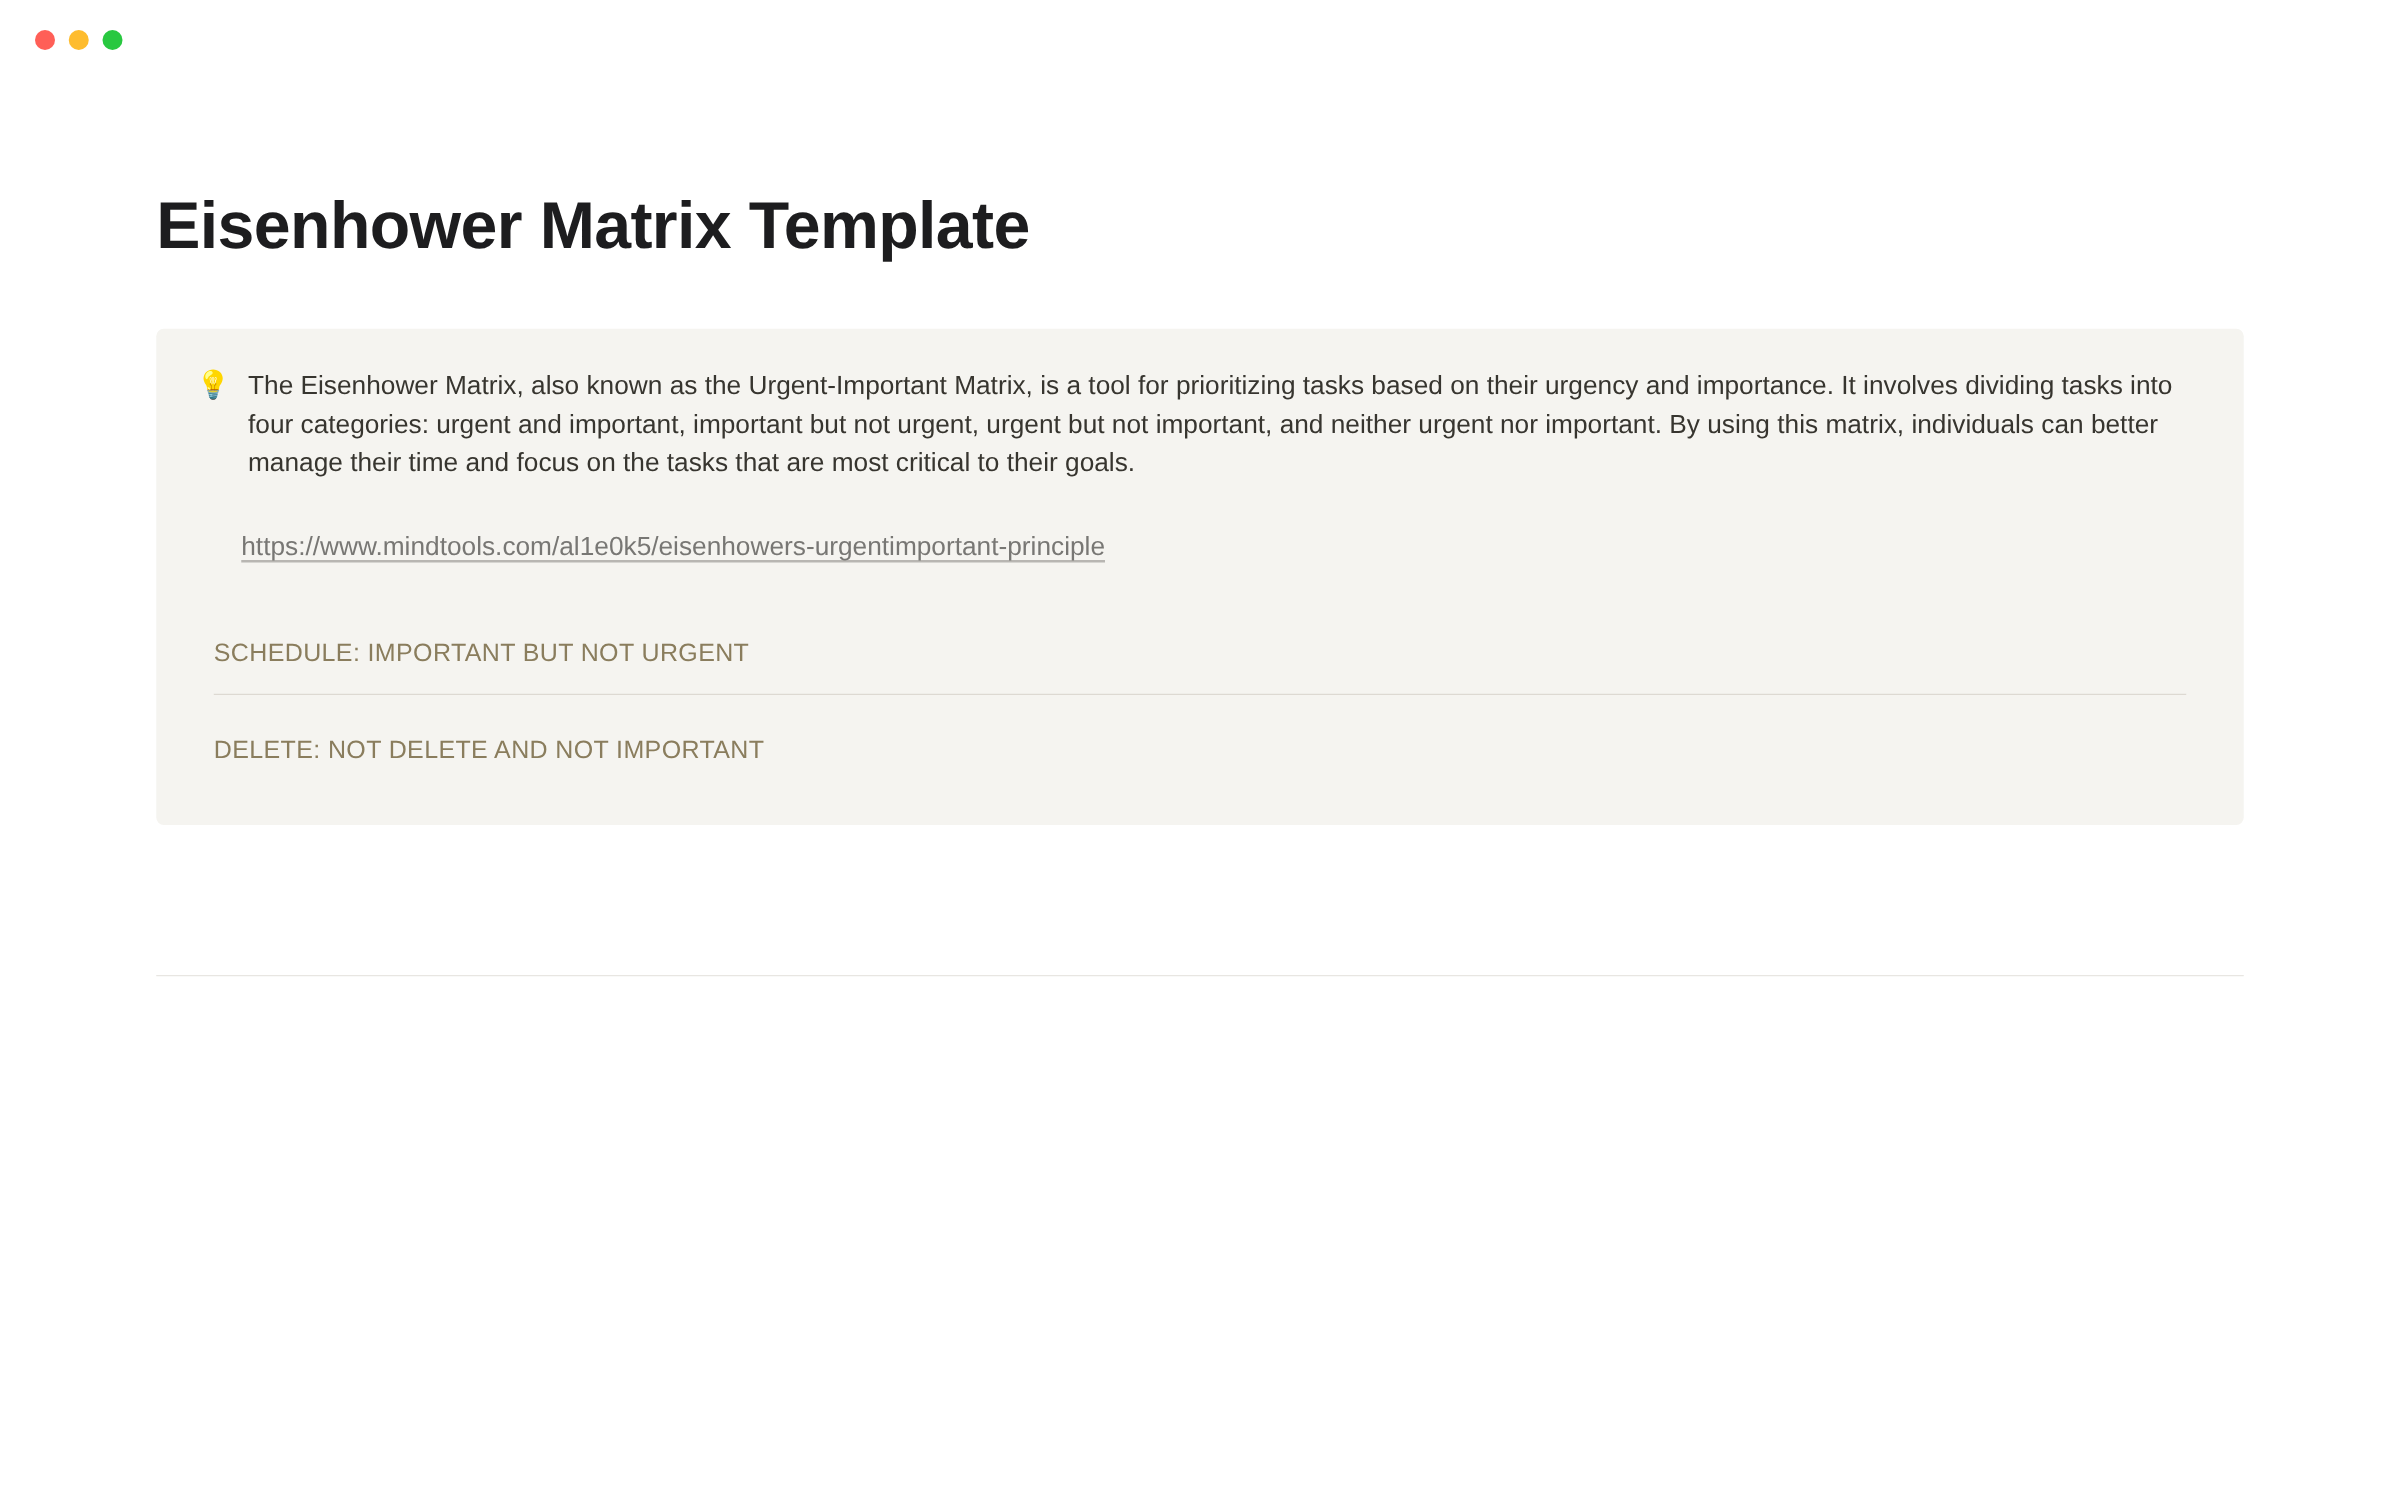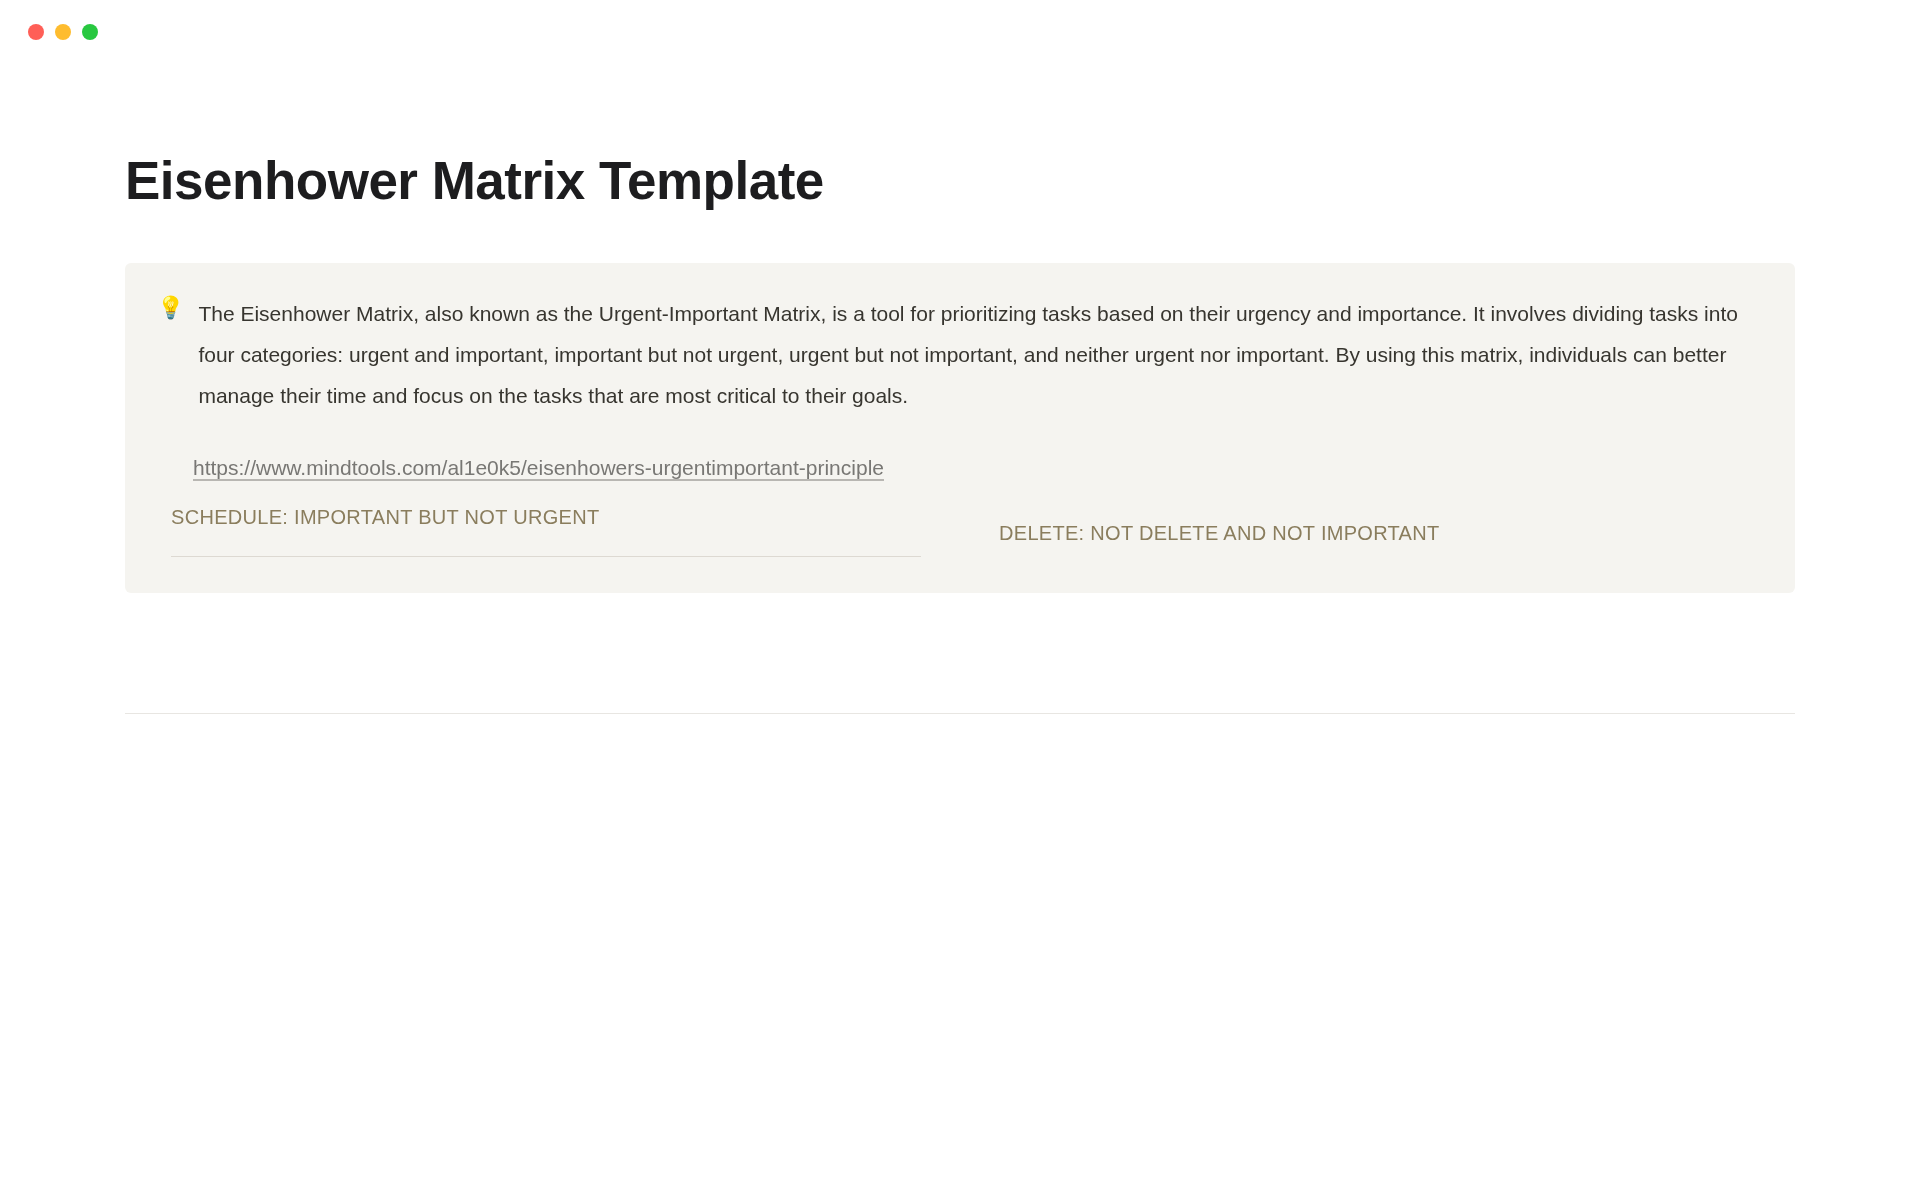--- a/index.html
+++ b/index.html
@@ -64,7 +64,7 @@
     
     .callout-description {
       font-size: 21px;
-      line-height: 41px;
+      line-height: 31px;
       color: #37352f;
     }
     

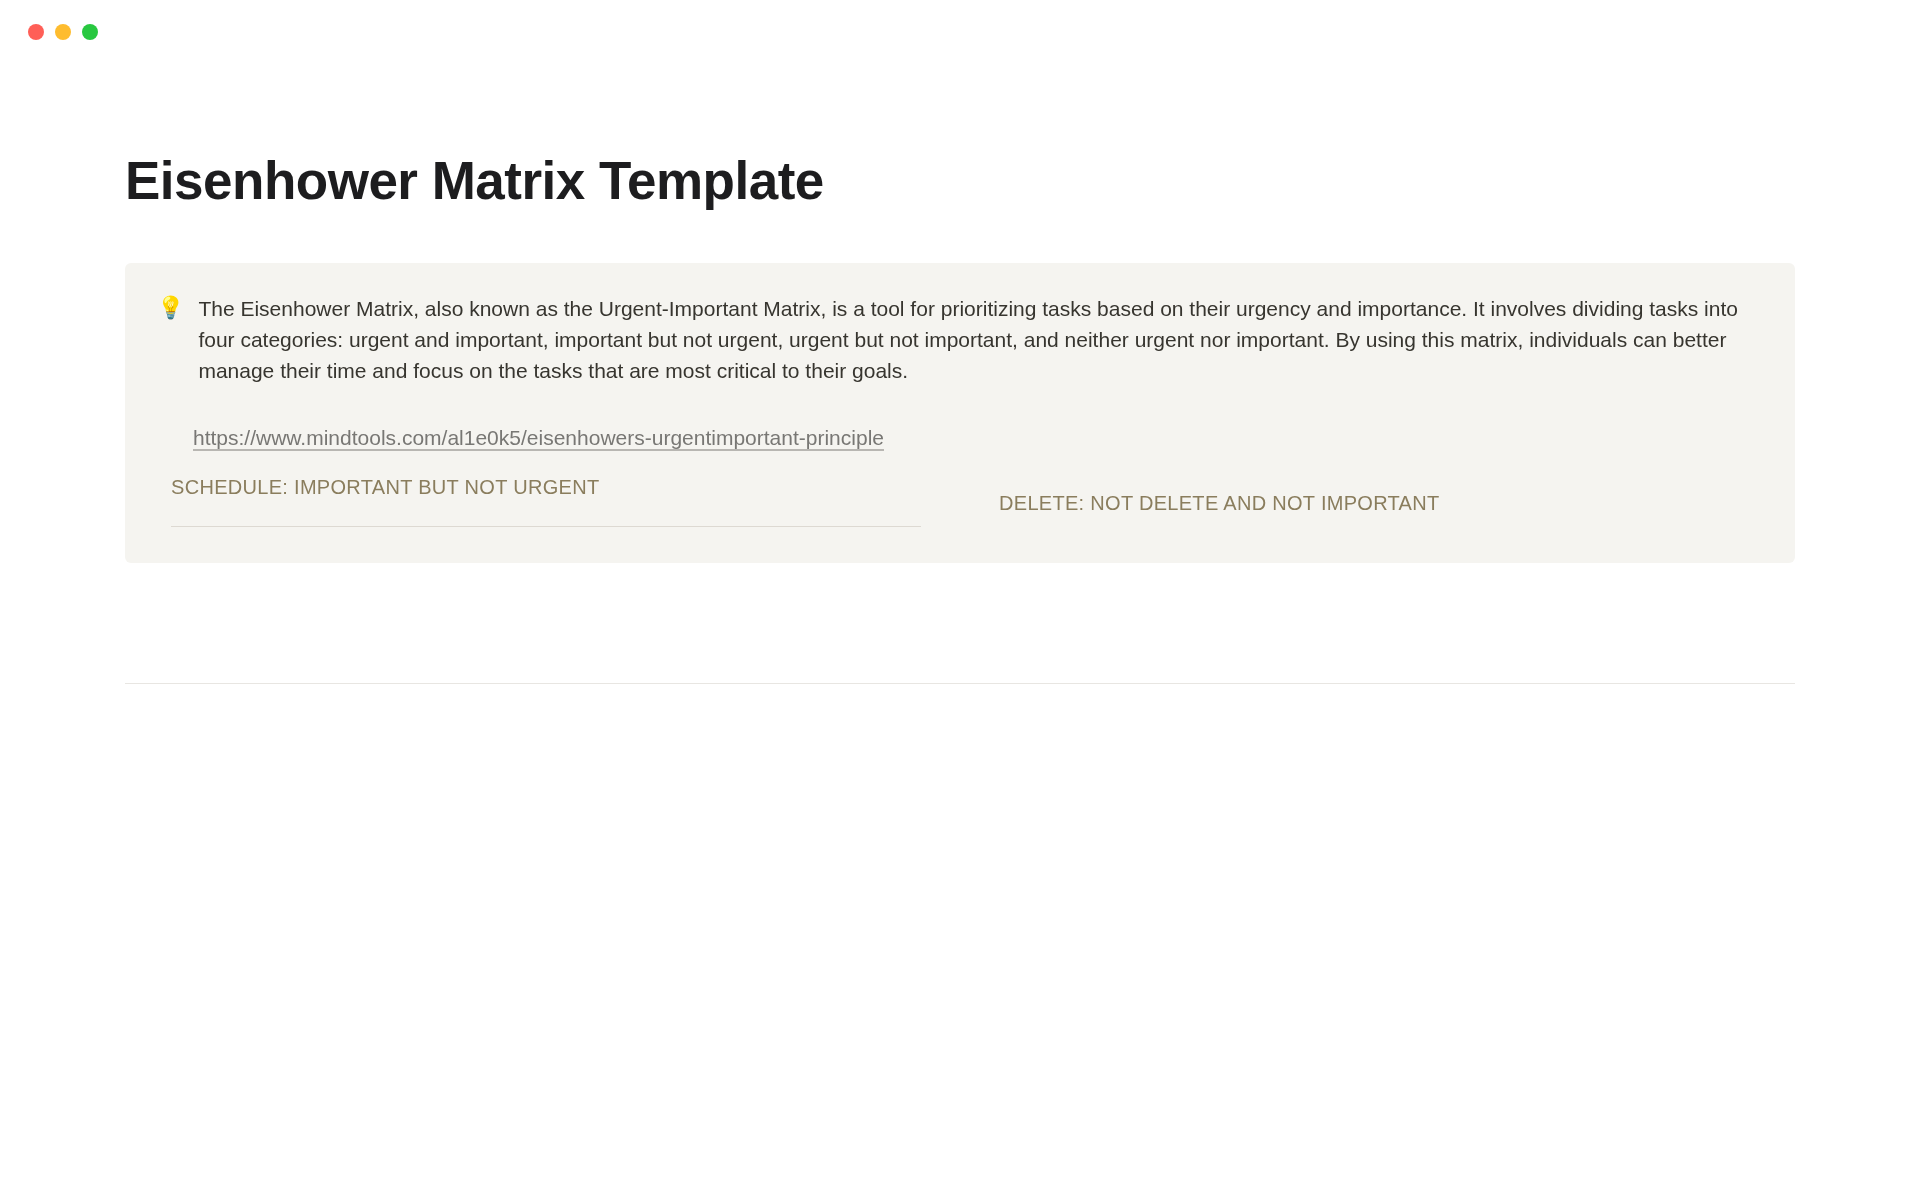--- a/index.html
+++ b/index.html
@@ -76,7 +76,7 @@
       text-decoration: underline;
       text-decoration-color: #b8b6b2;
       text-underline-offset: 4px;
-      margin-bottom: 22px;
+      margin-bottom: 58px;
     }
     
     .matrix-grid {

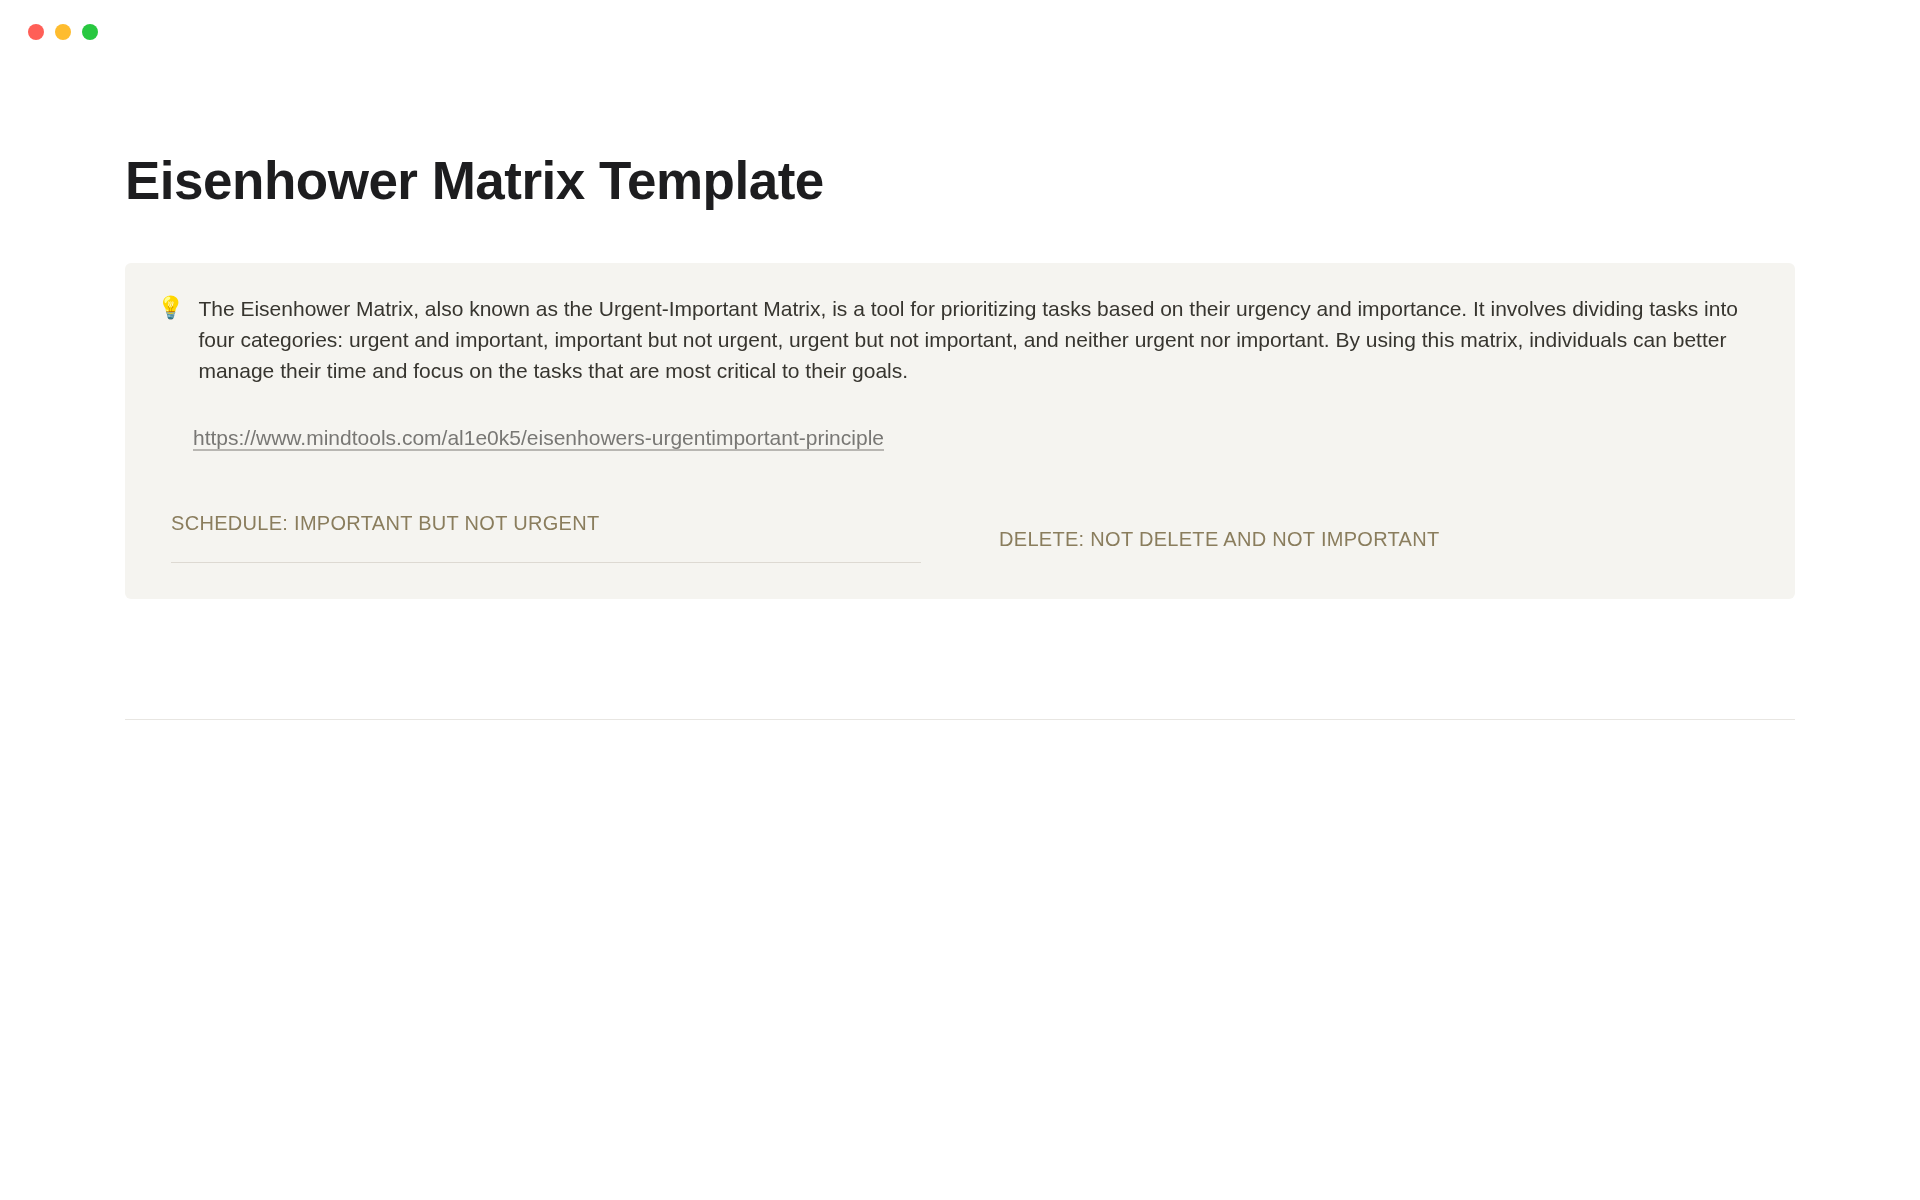--- a/index.html
+++ b/index.html
@@ -81,7 +81,7 @@
     
     .matrix-grid {
       display: grid;
-      grid-template-columns: 1fr 1fr;
+      grid-template-columns: 1fr;
       gap: 13px 78px;
       padding: 0 14px;
     }

